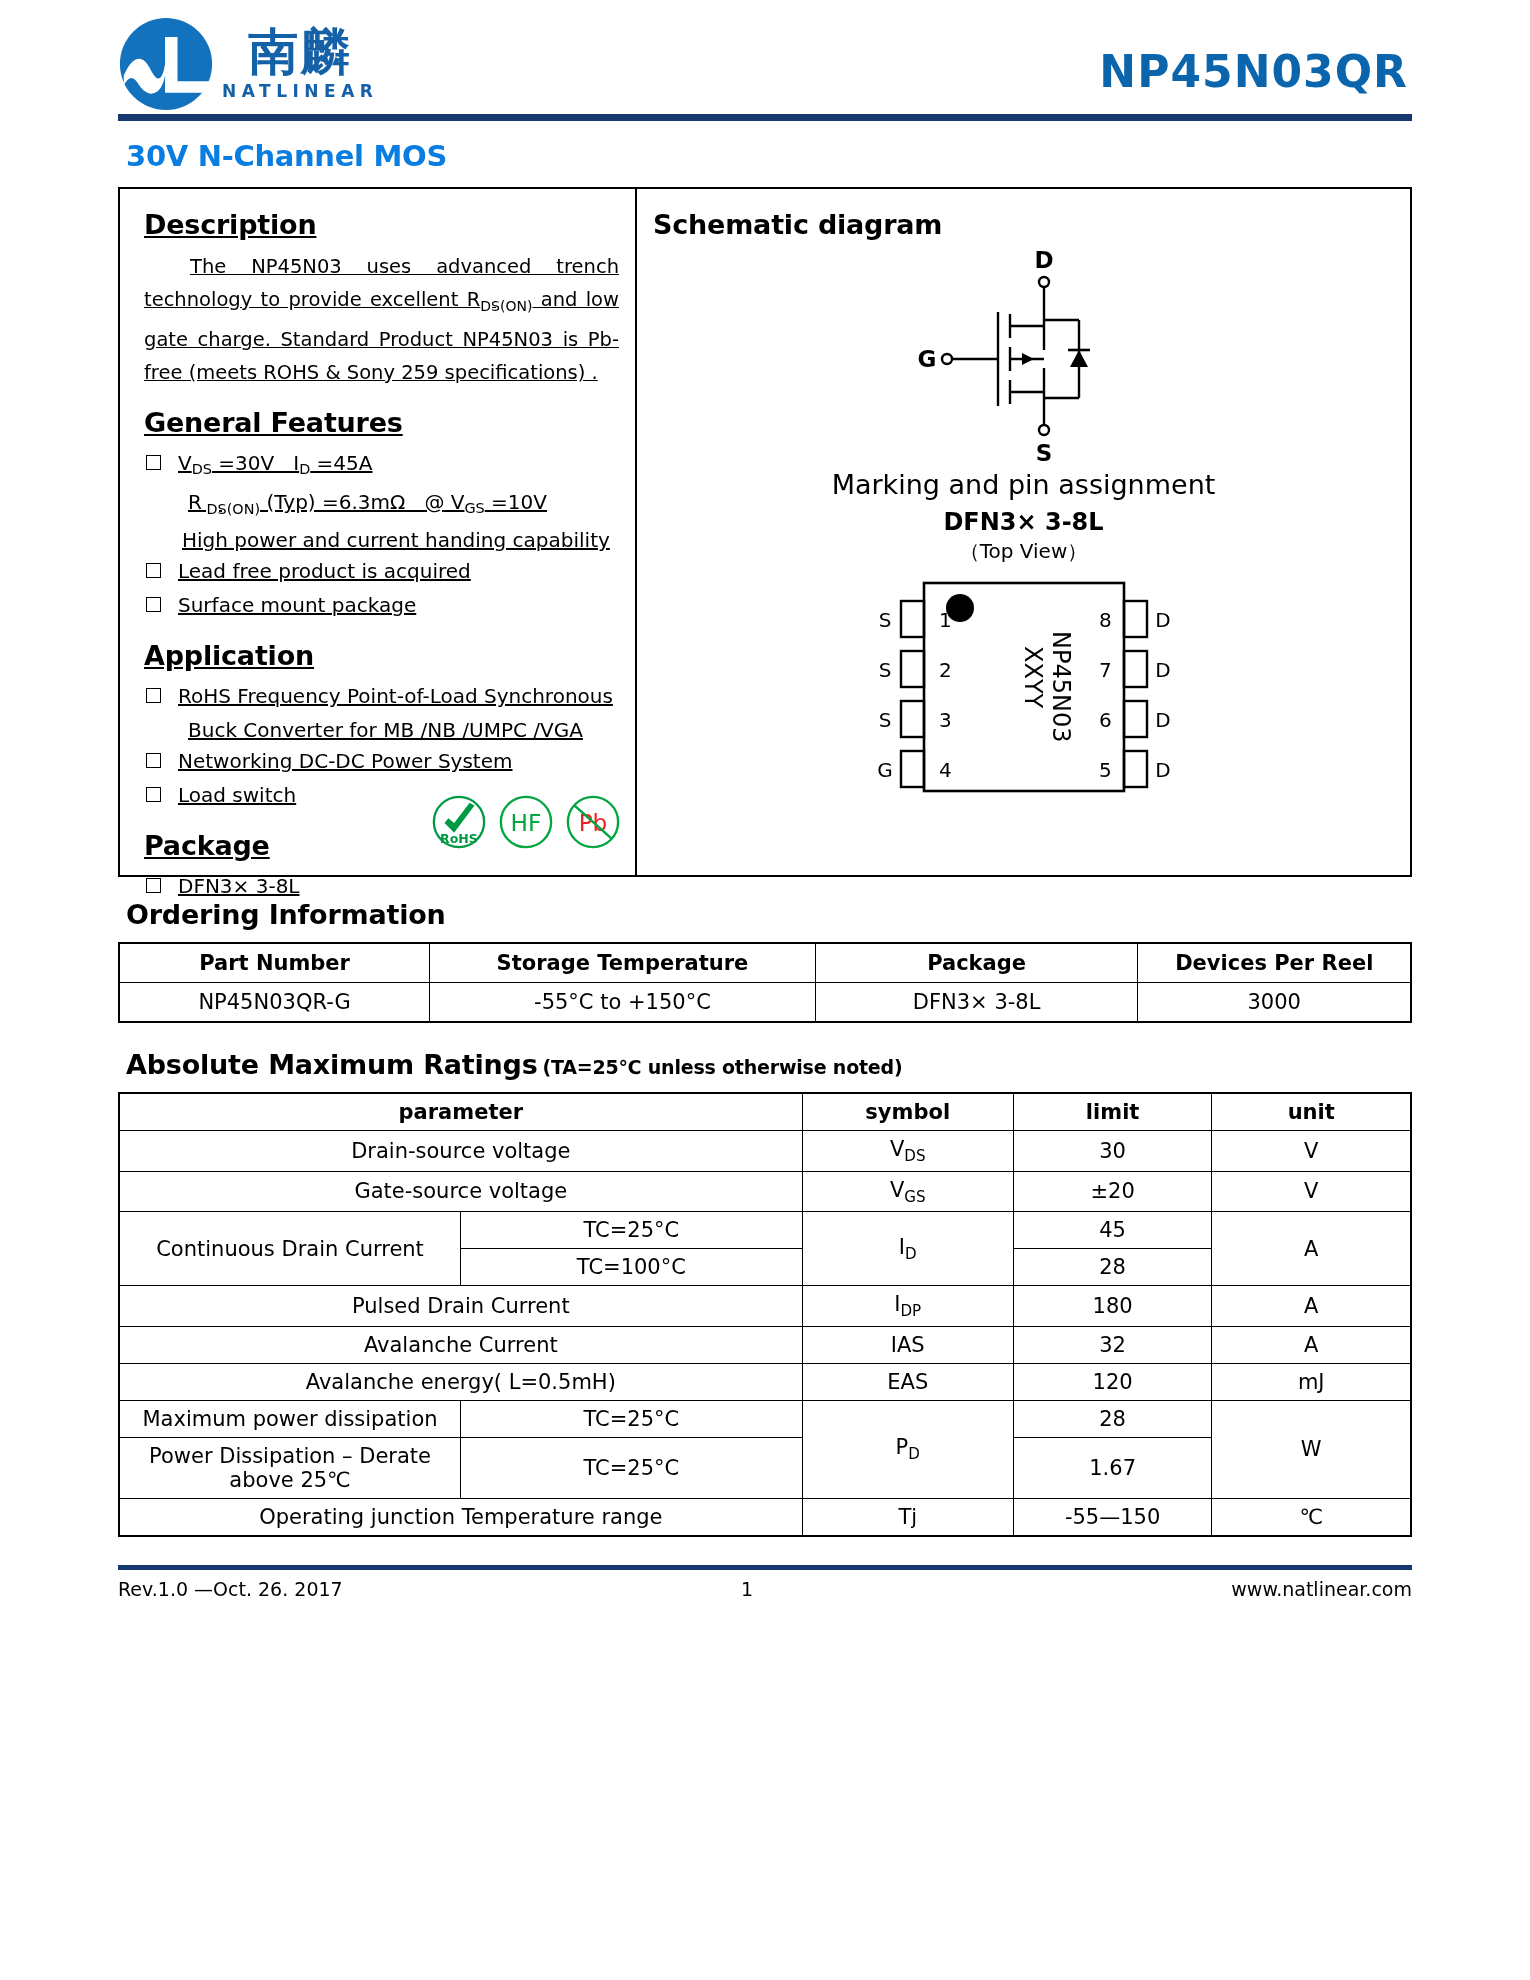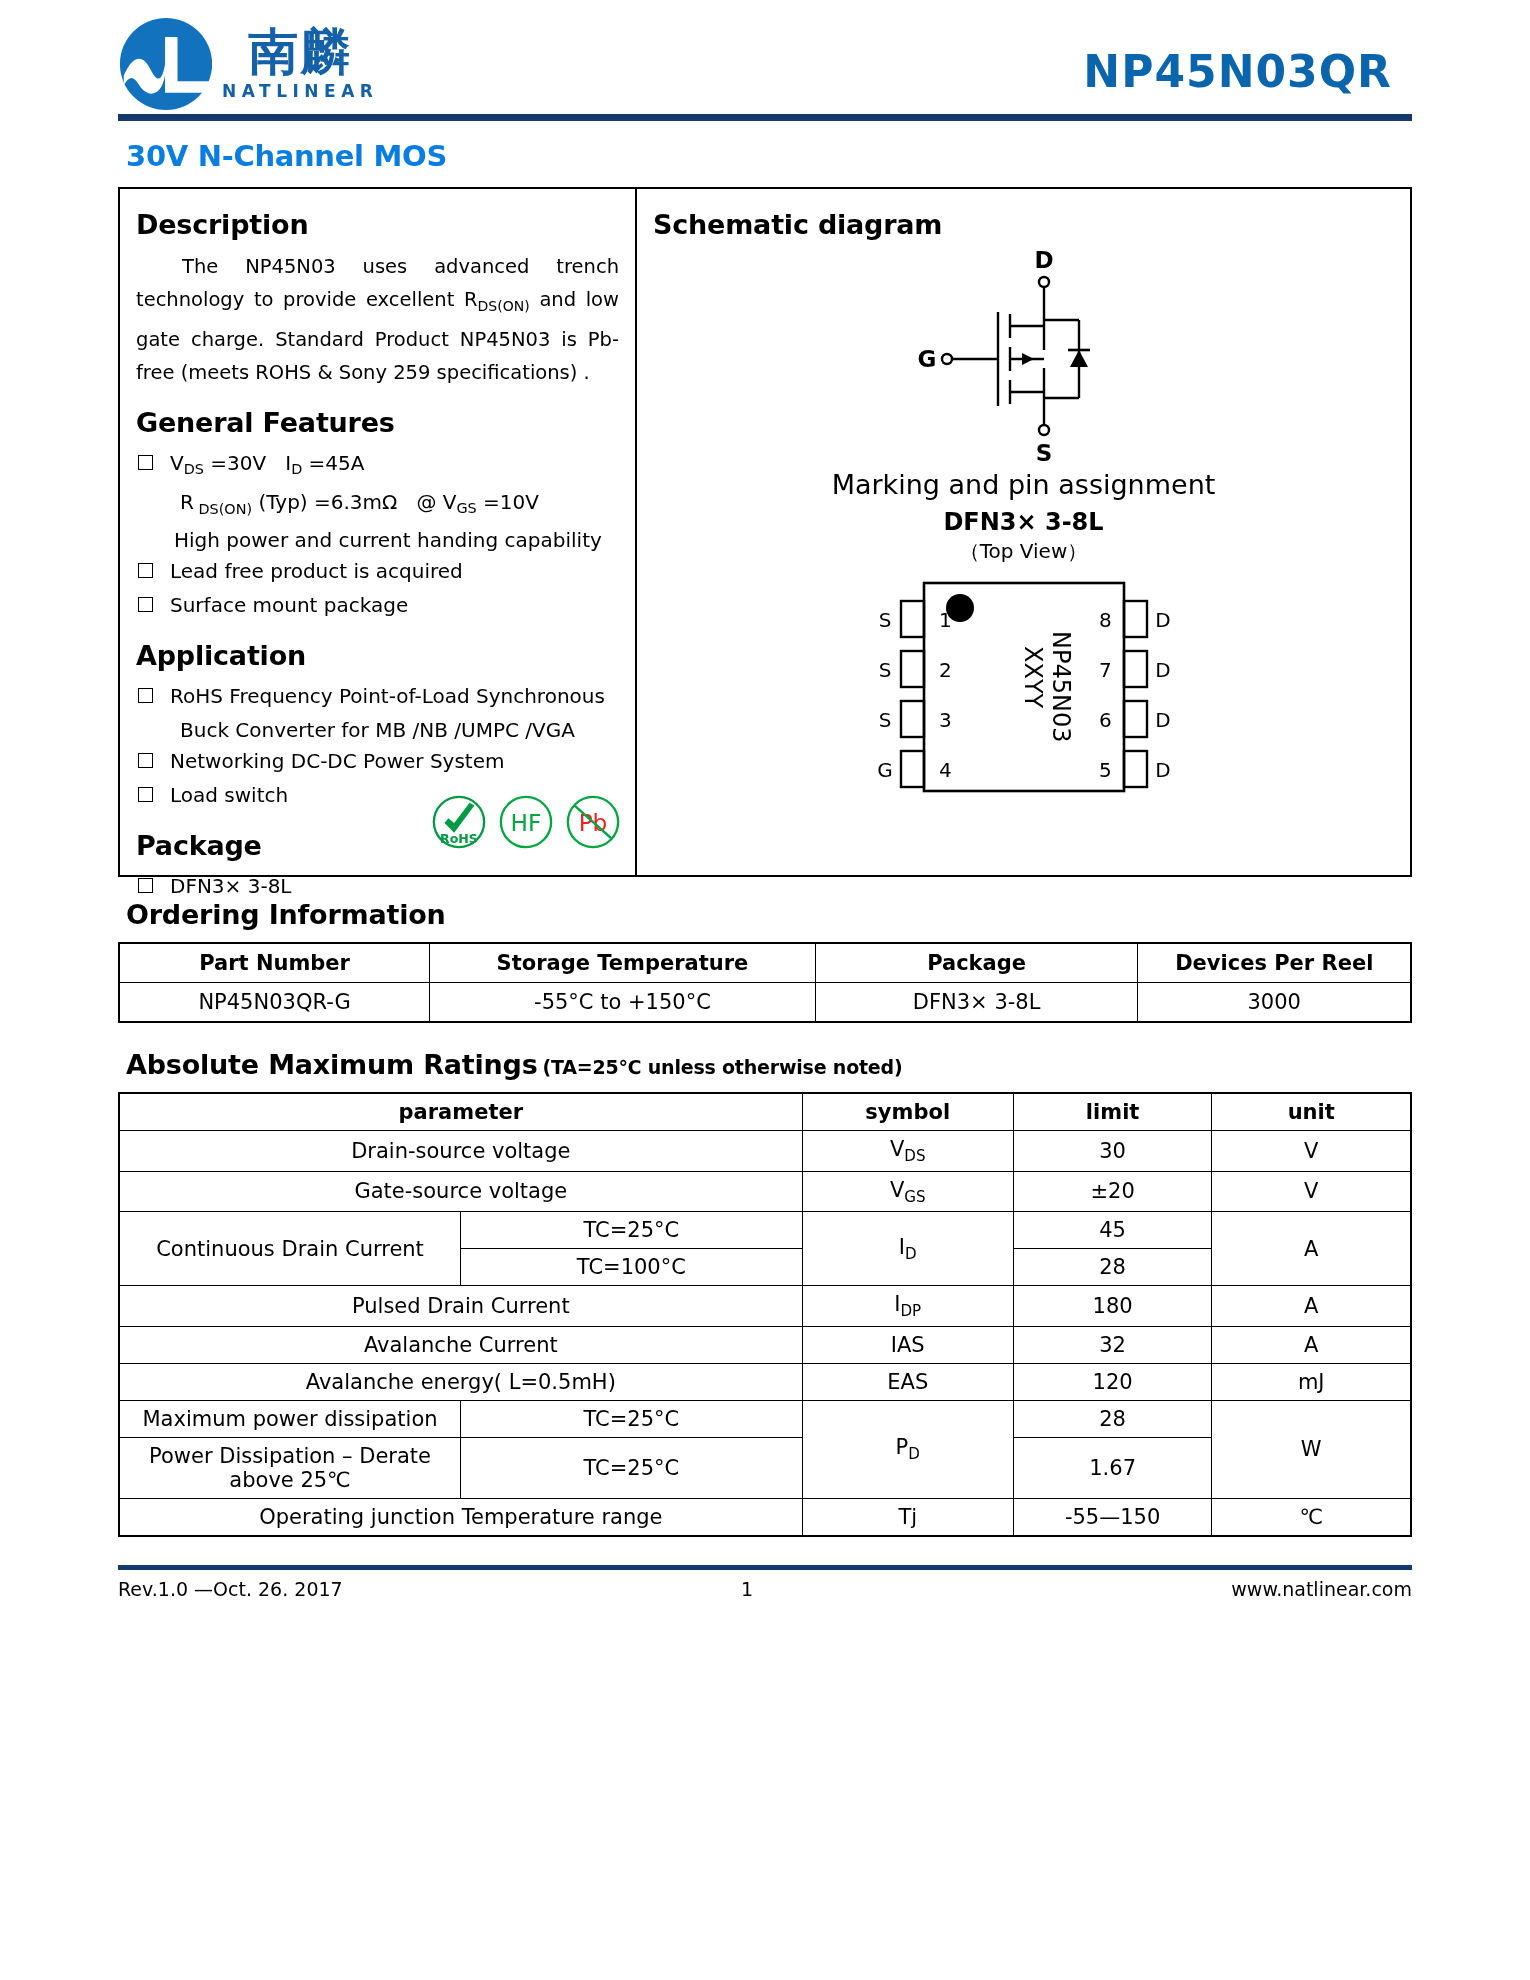--- a/index.html
+++ b/index.html
@@ -64,7 +64,7 @@
     color: #0a65ad;
     letter-spacing: 1px;
     margin-top: 46px;
-    margin-right: 20px;
+    margin-right: 4px;
     font-family: "DejaVu Sans", sans-serif;
   }
   .header-rule {

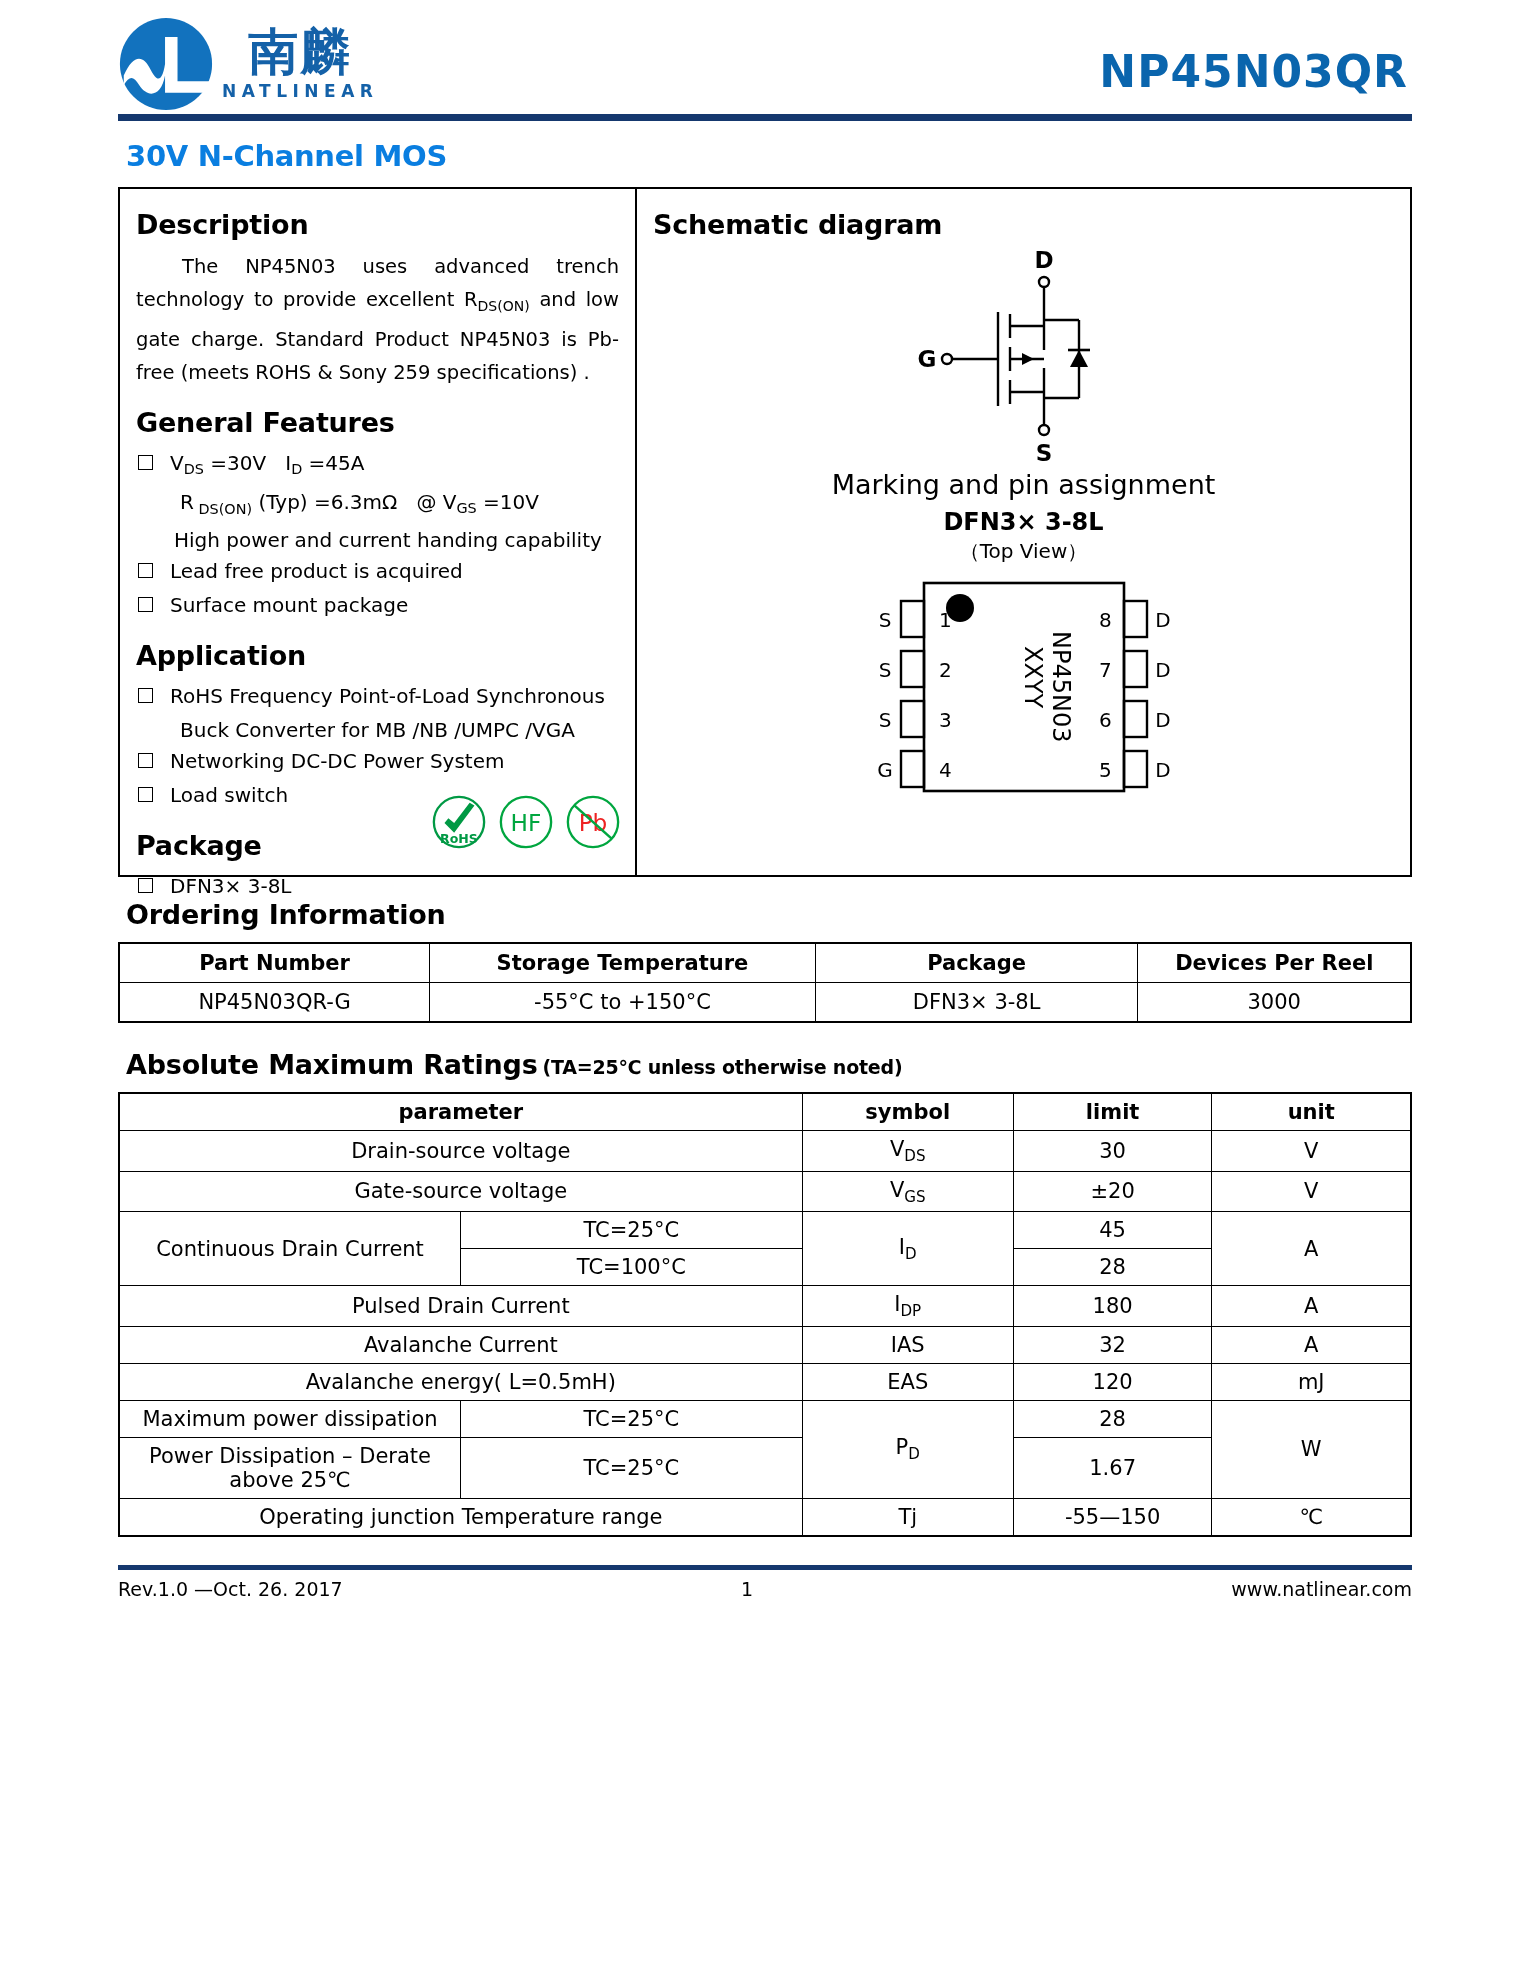--- a/index.html
+++ b/index.html
@@ -93,8 +93,9 @@
     width: 517px;
     border-right: 2px solid #000;
     box-sizing: border-box;
-    padding: 14px 16px 0 16px;
+    padding: 14px 16px 0 24px;
     position: relative;
+    text-decoration: underline;
   }
   .topbox-right {
     flex: 1;

